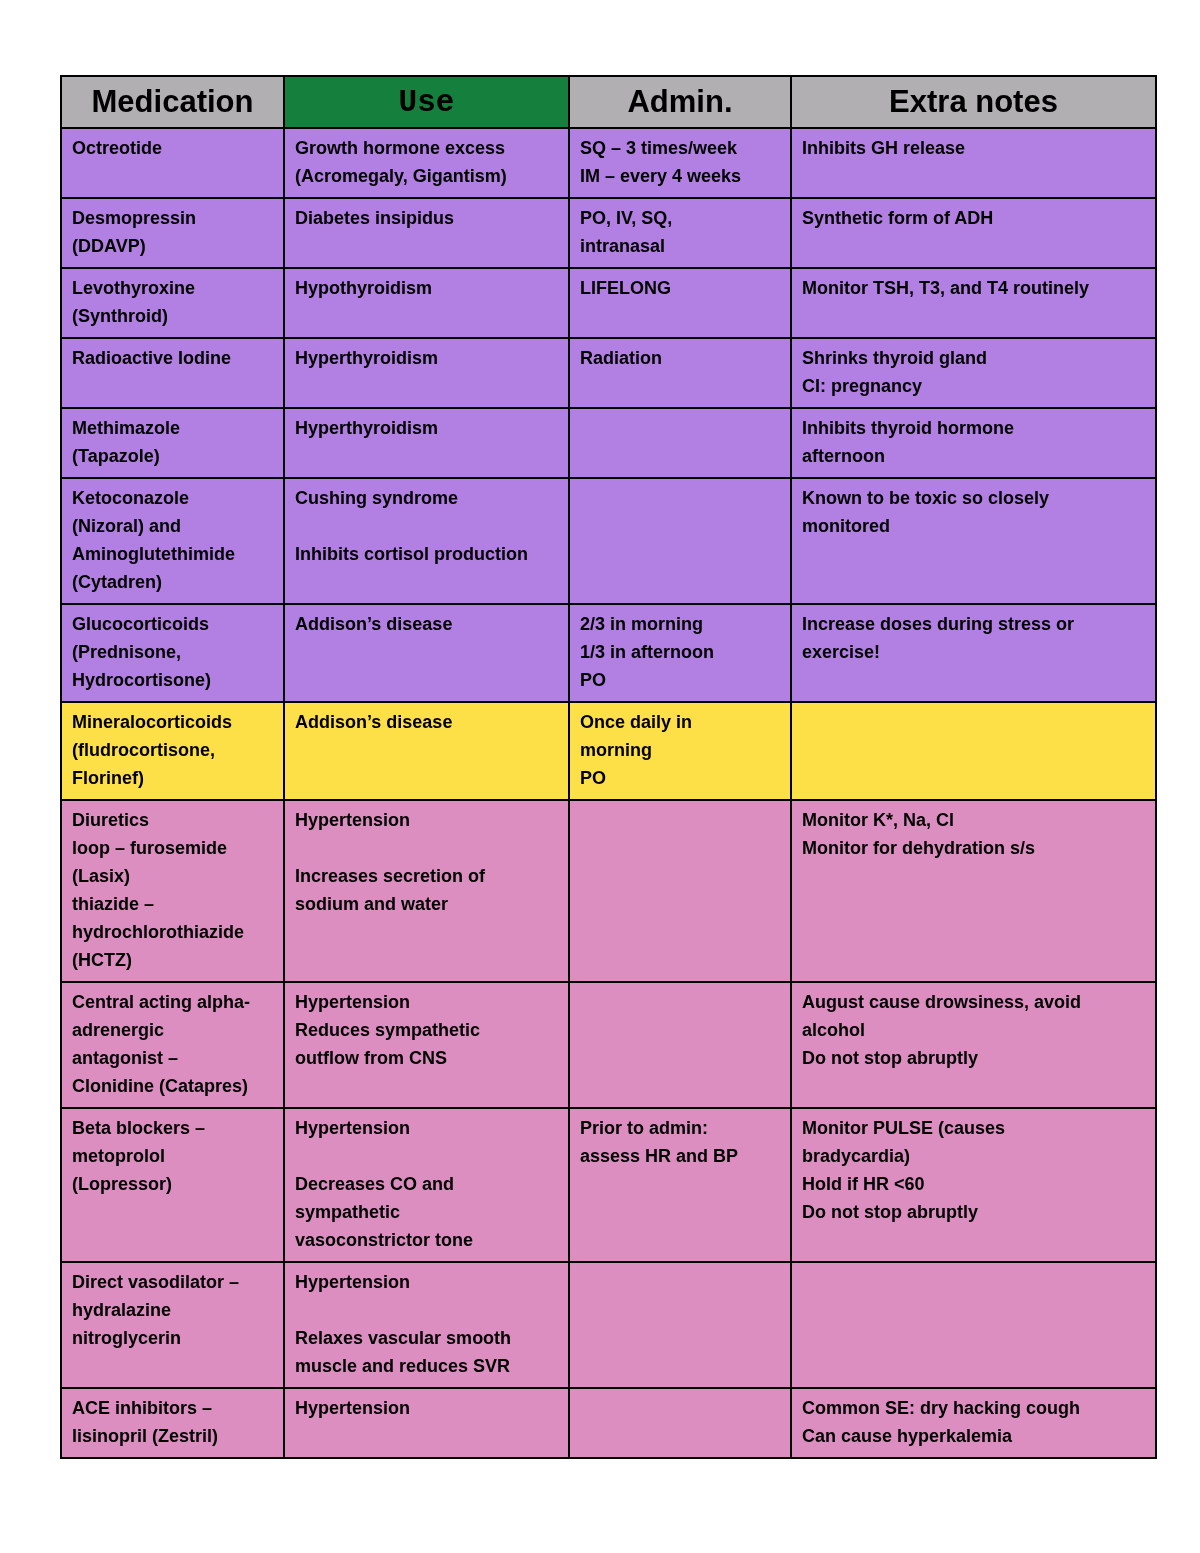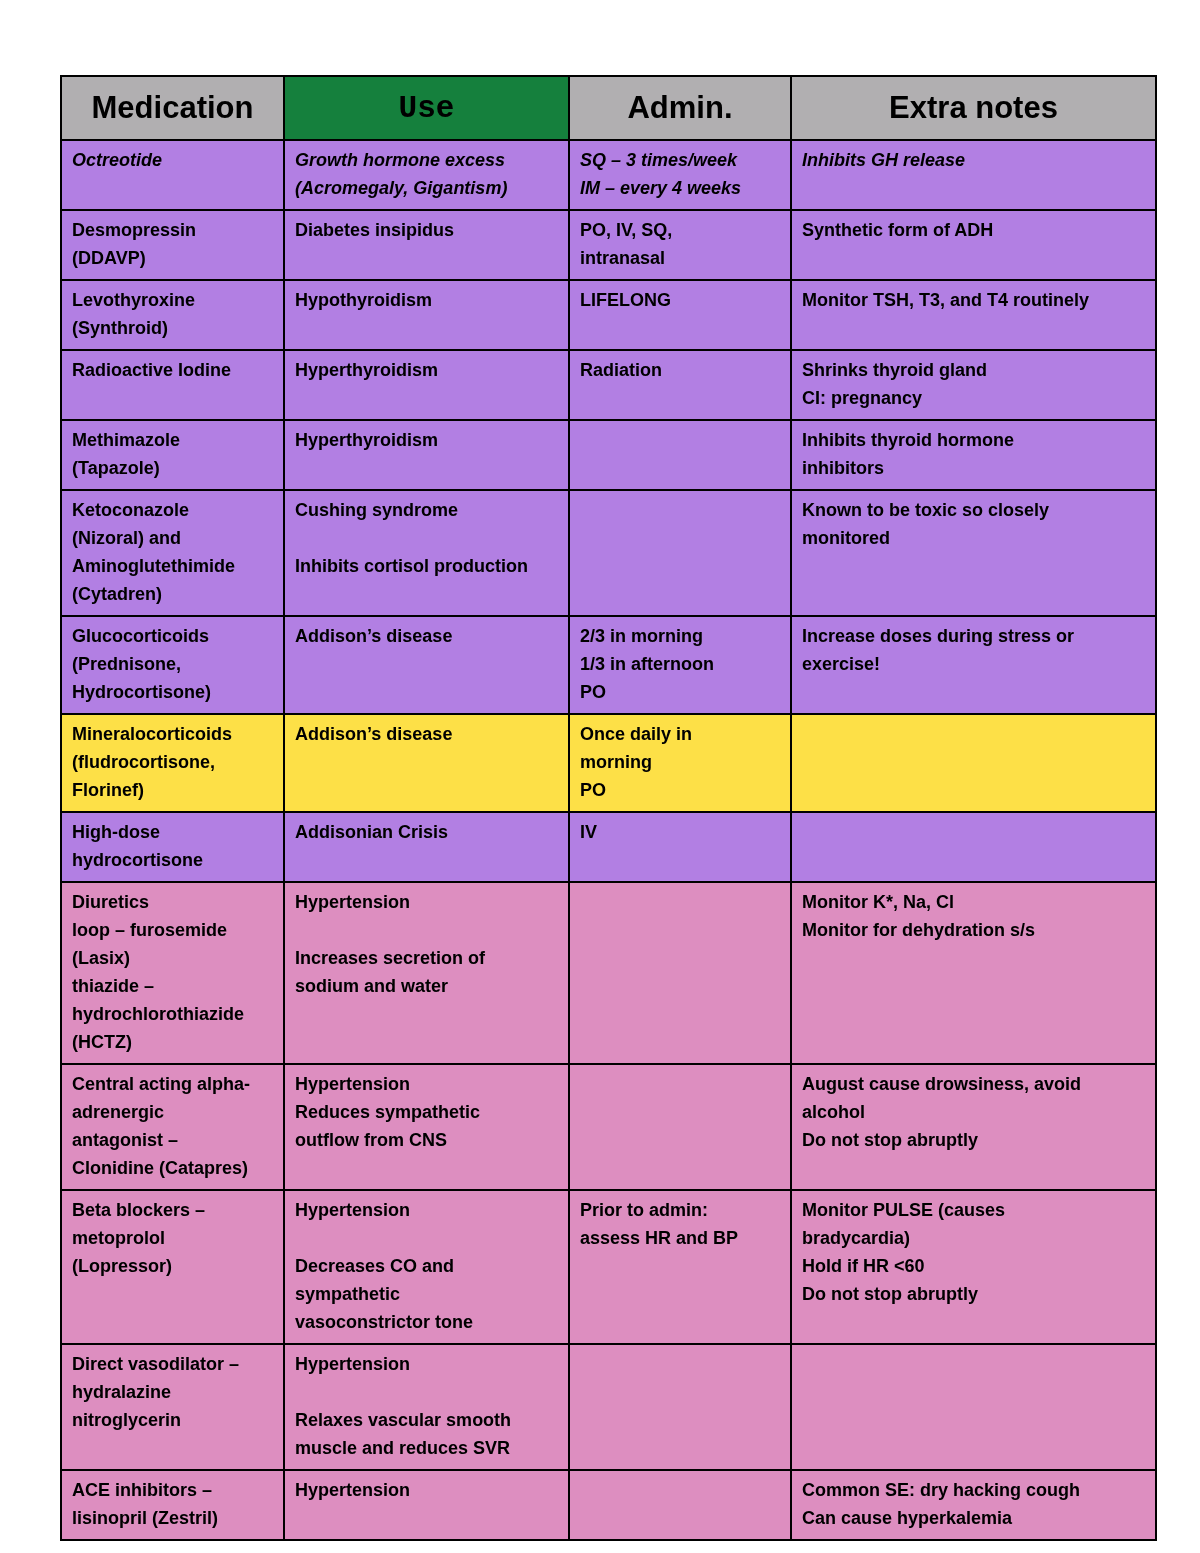--- a/index.html
+++ b/index.html
@@ -32,7 +32,7 @@
     color: #000000;
     text-align: center;
     vertical-align: middle;
-    height: 64px;
+    height: 52px;
     padding: 6px 8px;
   }
   table.med-table td {

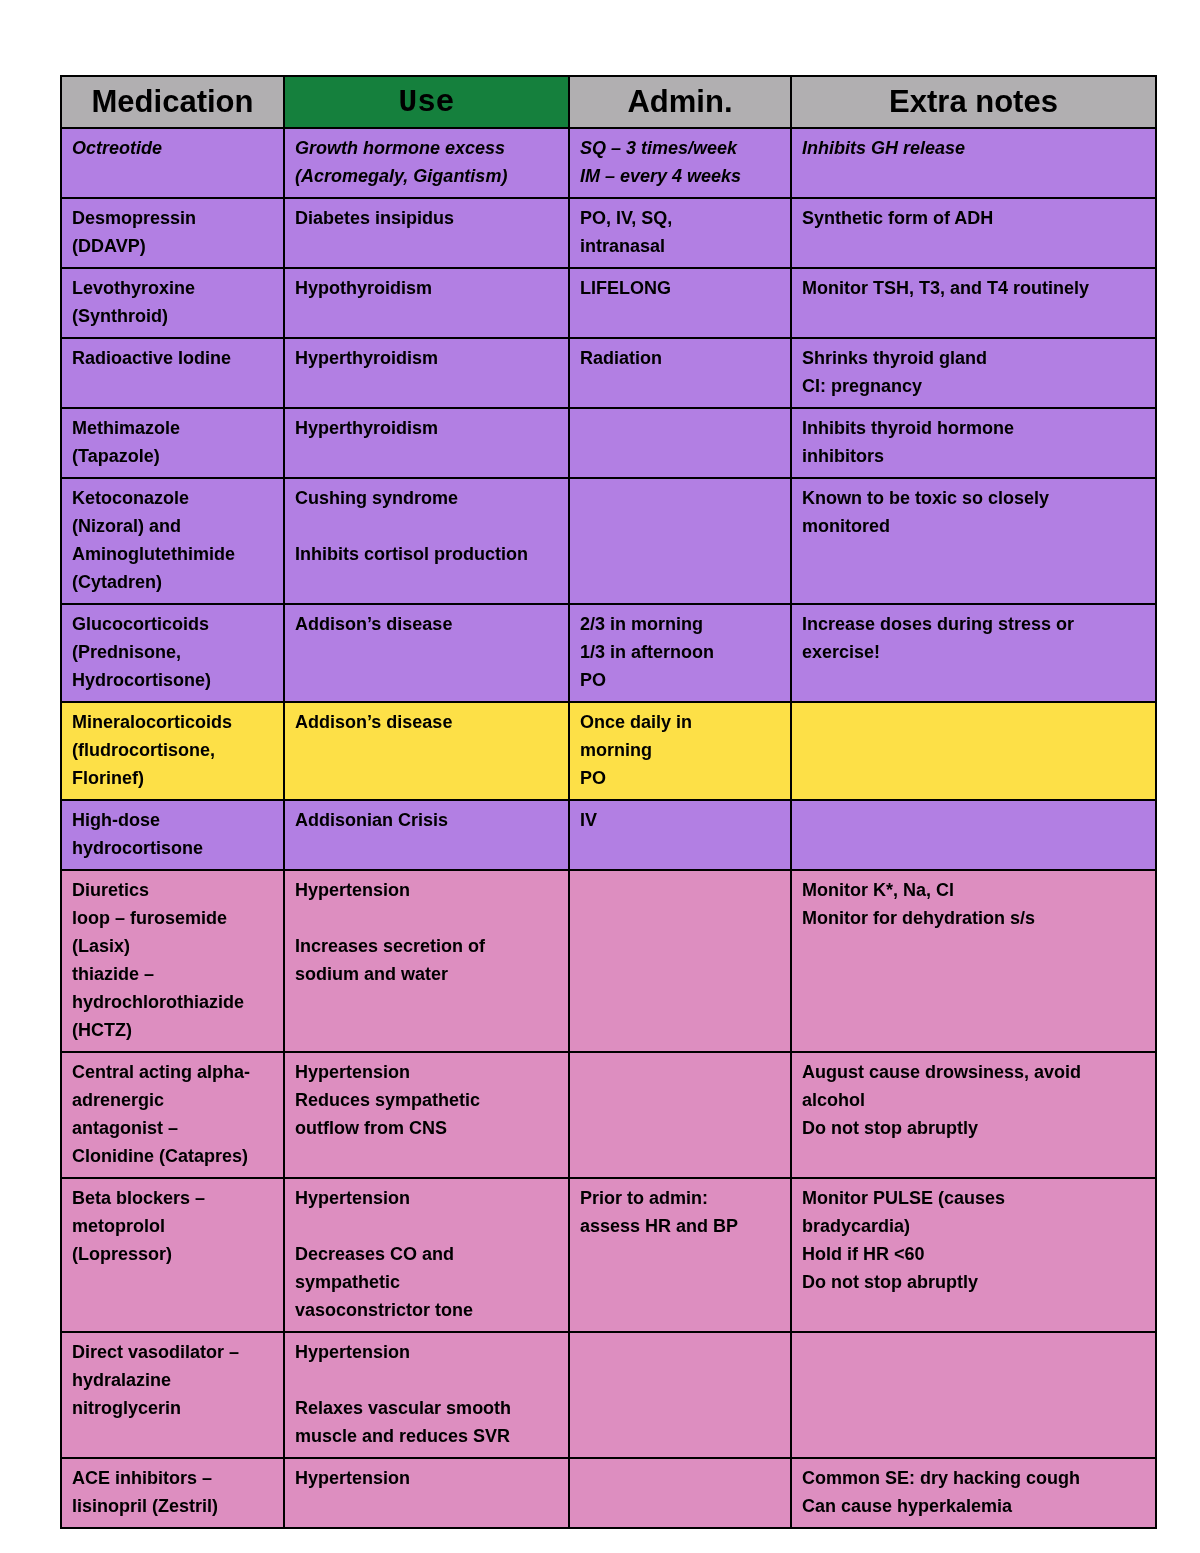--- a/index.html
+++ b/index.html
@@ -71,7 +71,7 @@
       </tr>
     </thead>
     <tbody>
-        <tr style="background: rgb(178, 127, 227); font-style: italic;">
+        <tr style="background: rgb(178, 127, 227);">
     <td>Octreotide</td>
     <td>Growth hormone excess
 (Acromegaly, Gigantism)</td>

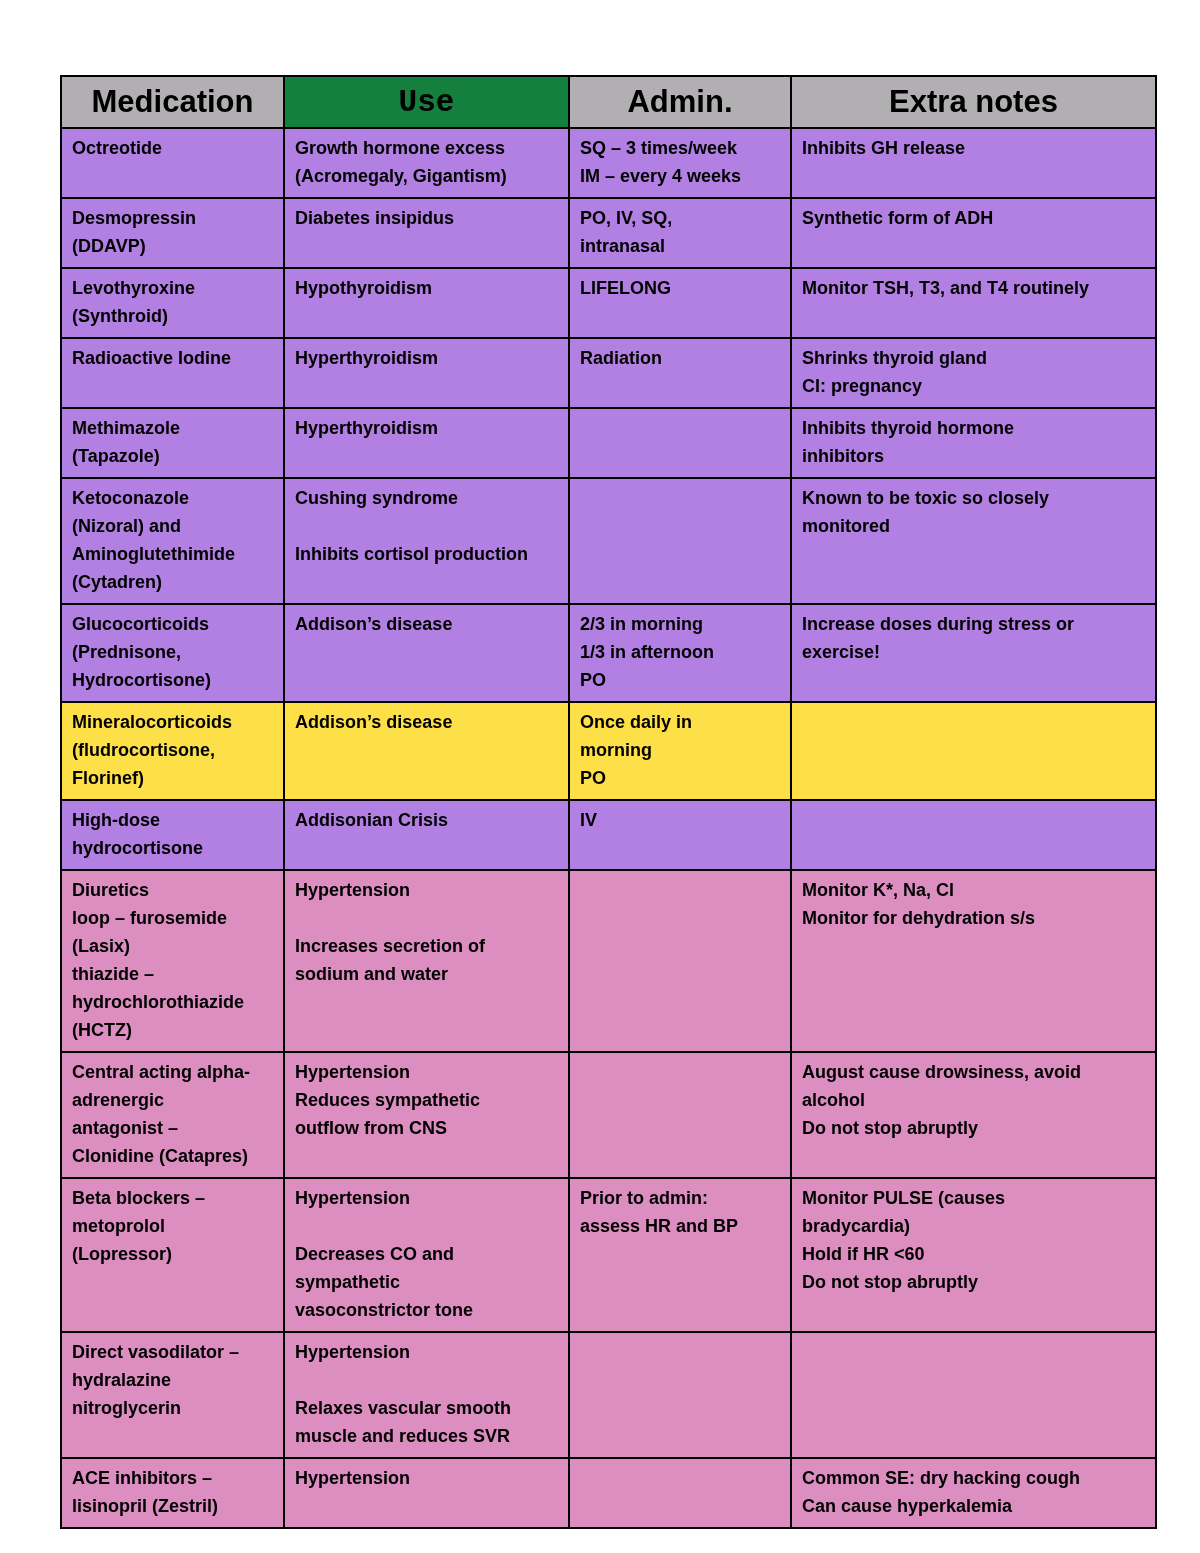--- a/index.html
+++ b/index.html
@@ -107,7 +107,7 @@
     <td>Hyperthyroidism</td>
     <td></td>
     <td>Inhibits thyroid hormone
-inhibitors</td>
+afternoon</td>
   </tr>
         <tr style="background: rgb(178, 127, 227);">
     <td>Ketoconazole

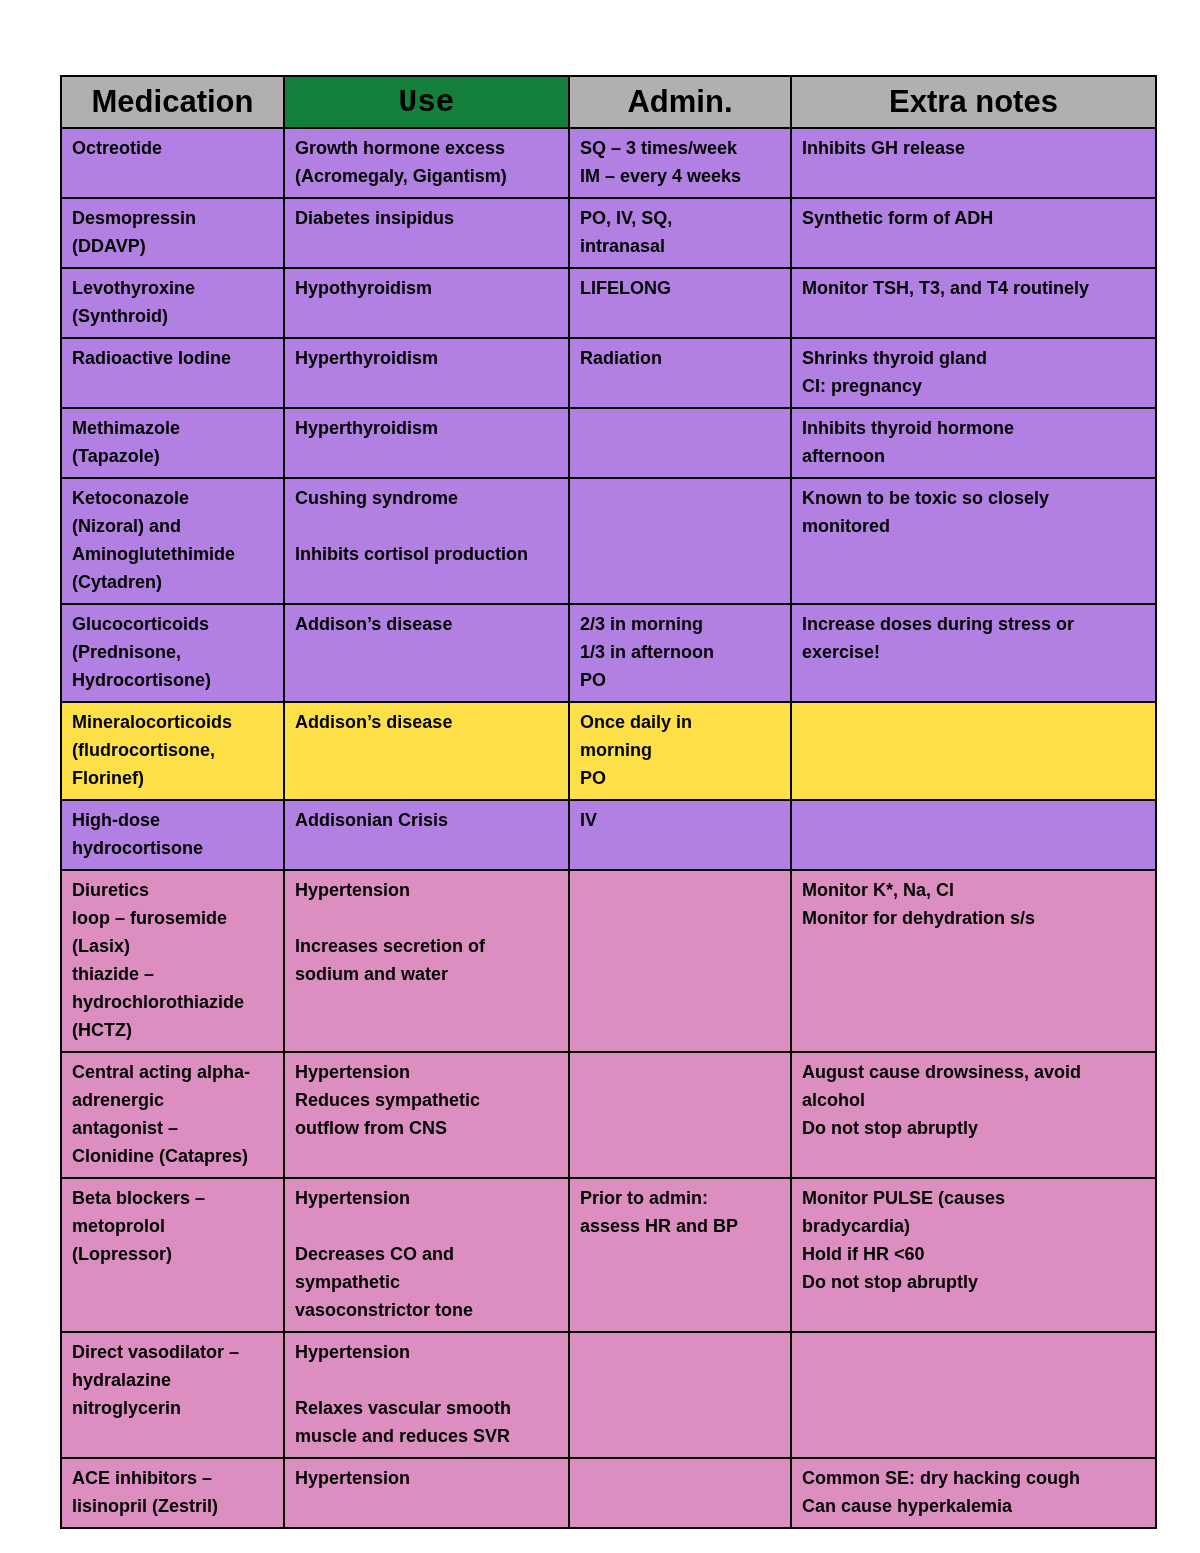--- a/index.html
+++ b/index.html
@@ -142,13 +142,6 @@
 PO</td>
     <td></td>
   </tr>
-        <tr style="background: rgb(178, 127, 227);">
-    <td>High-dose
-hydrocortisone</td>
-    <td>Addisonian Crisis</td>
-    <td>IV</td>
-    <td></td>
-  </tr>
         <tr style="background: rgb(221, 142, 192);">
     <td>Diuretics
 loop – furosemide

